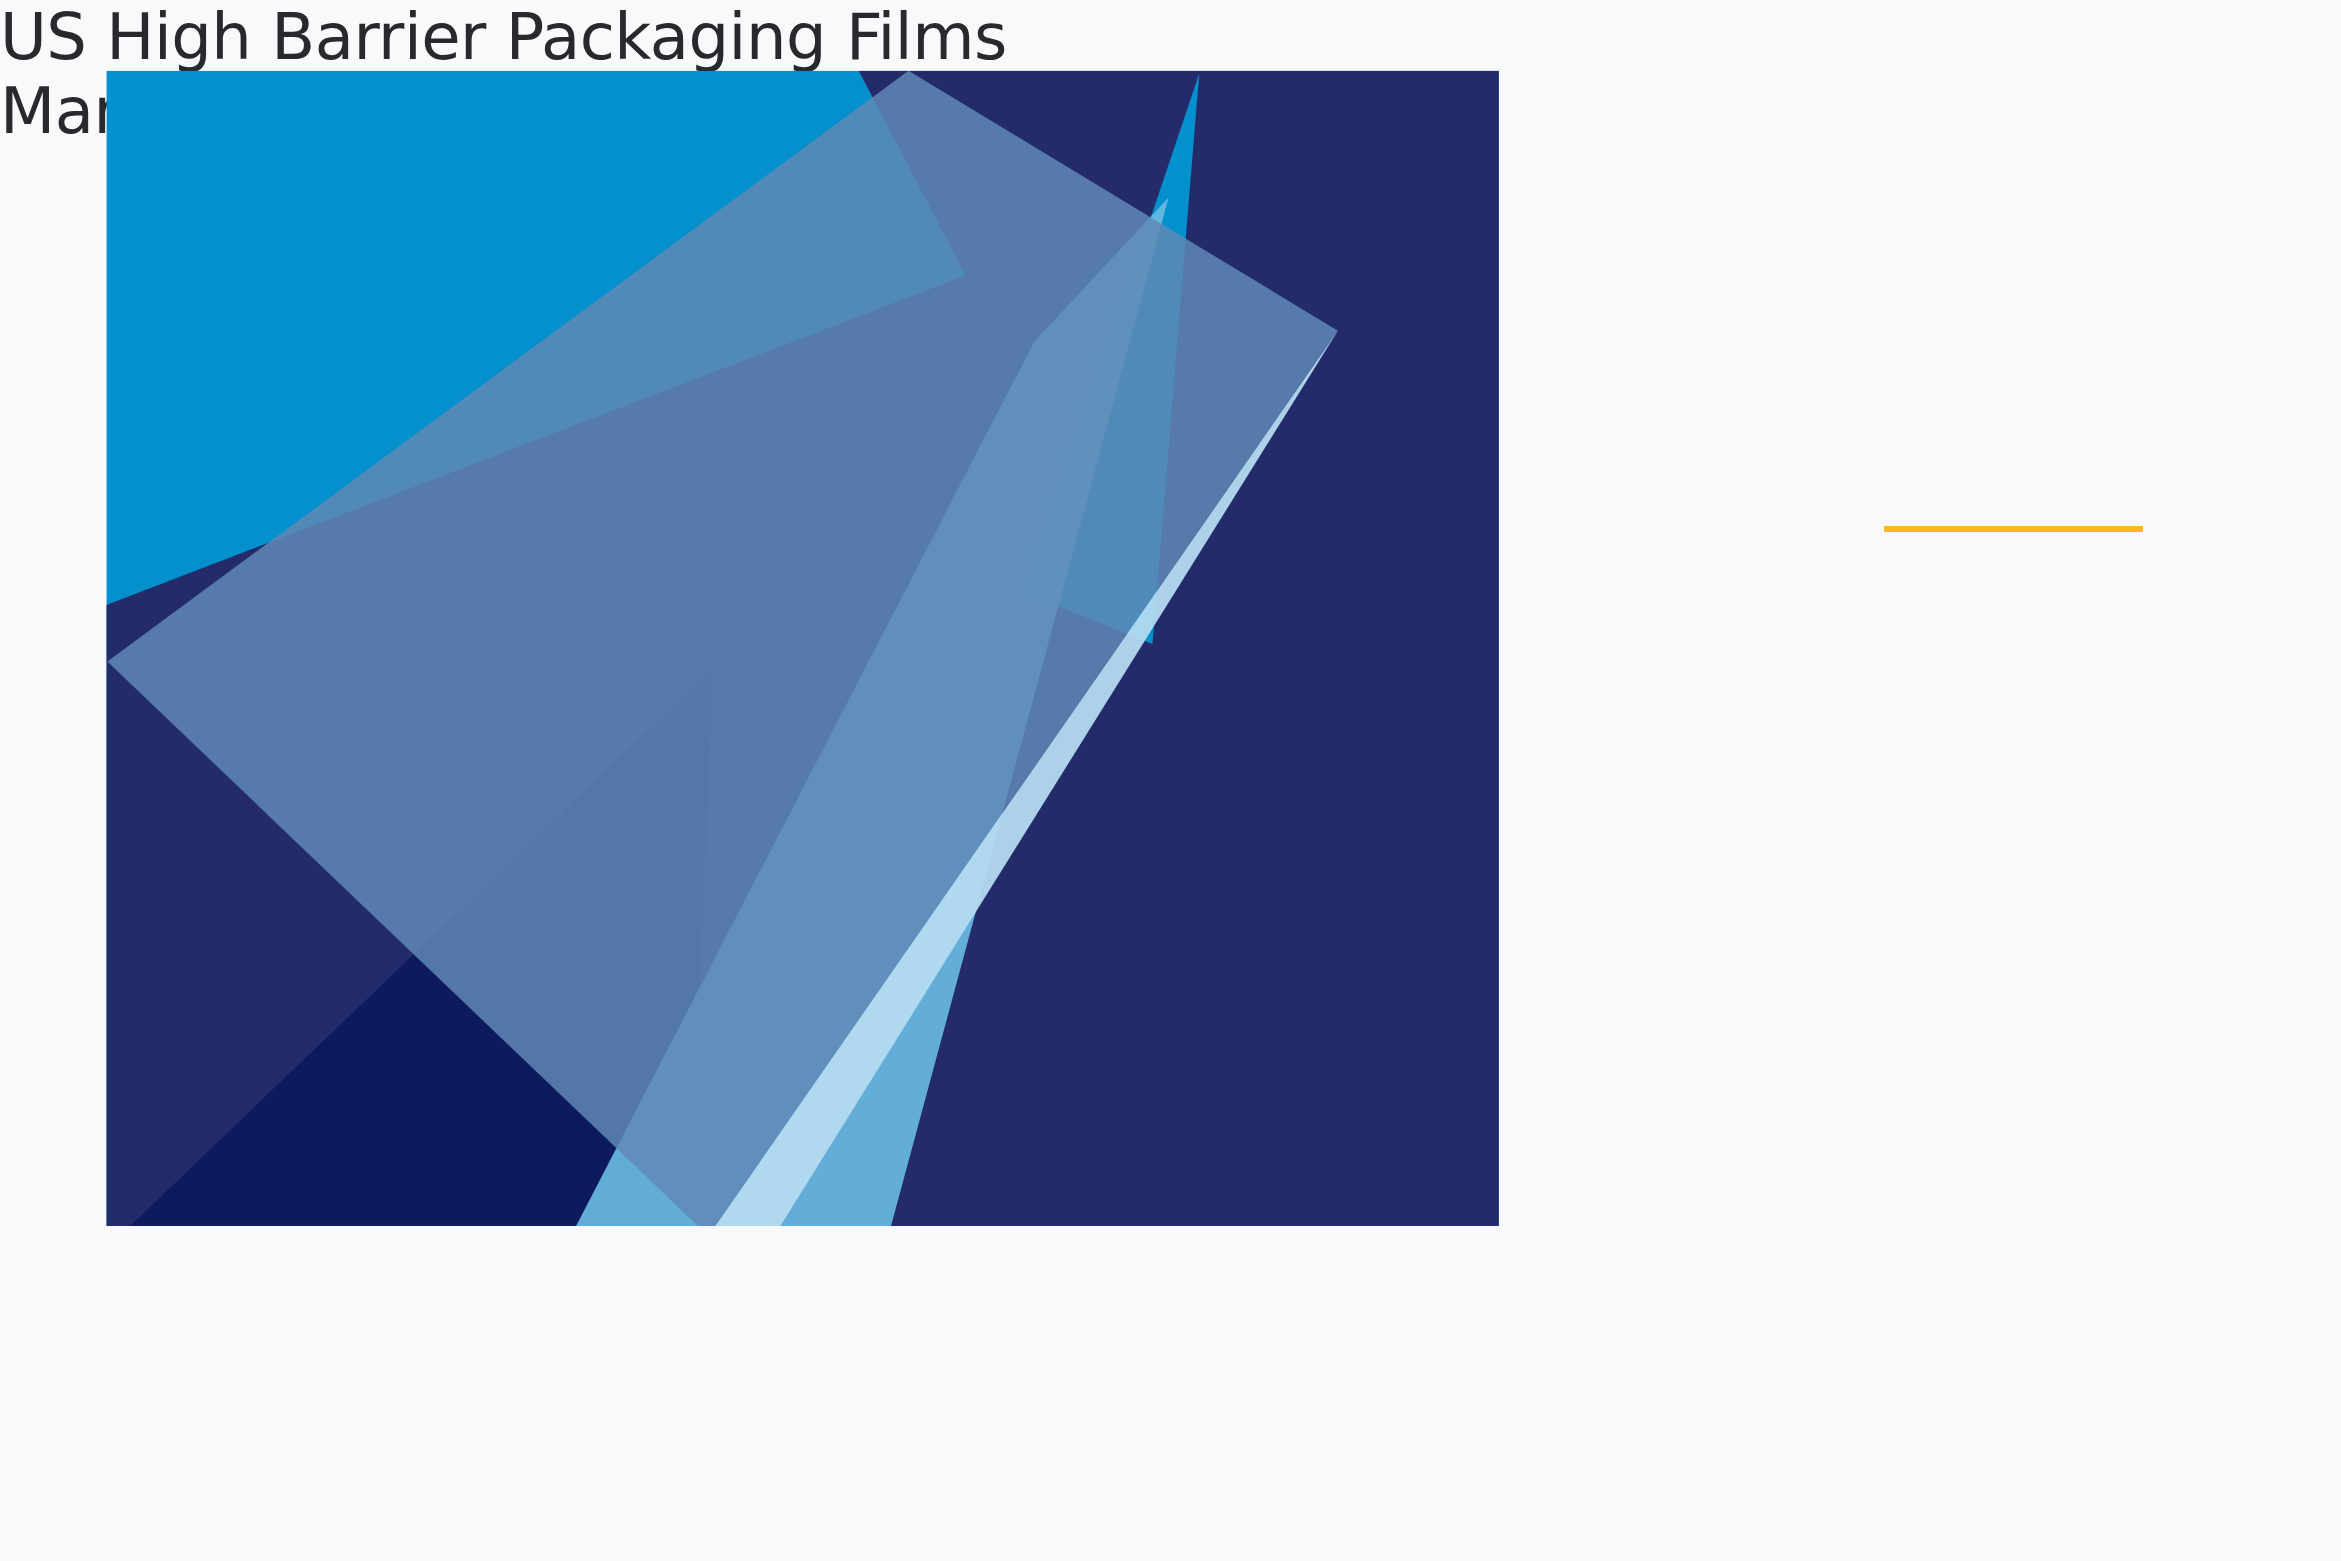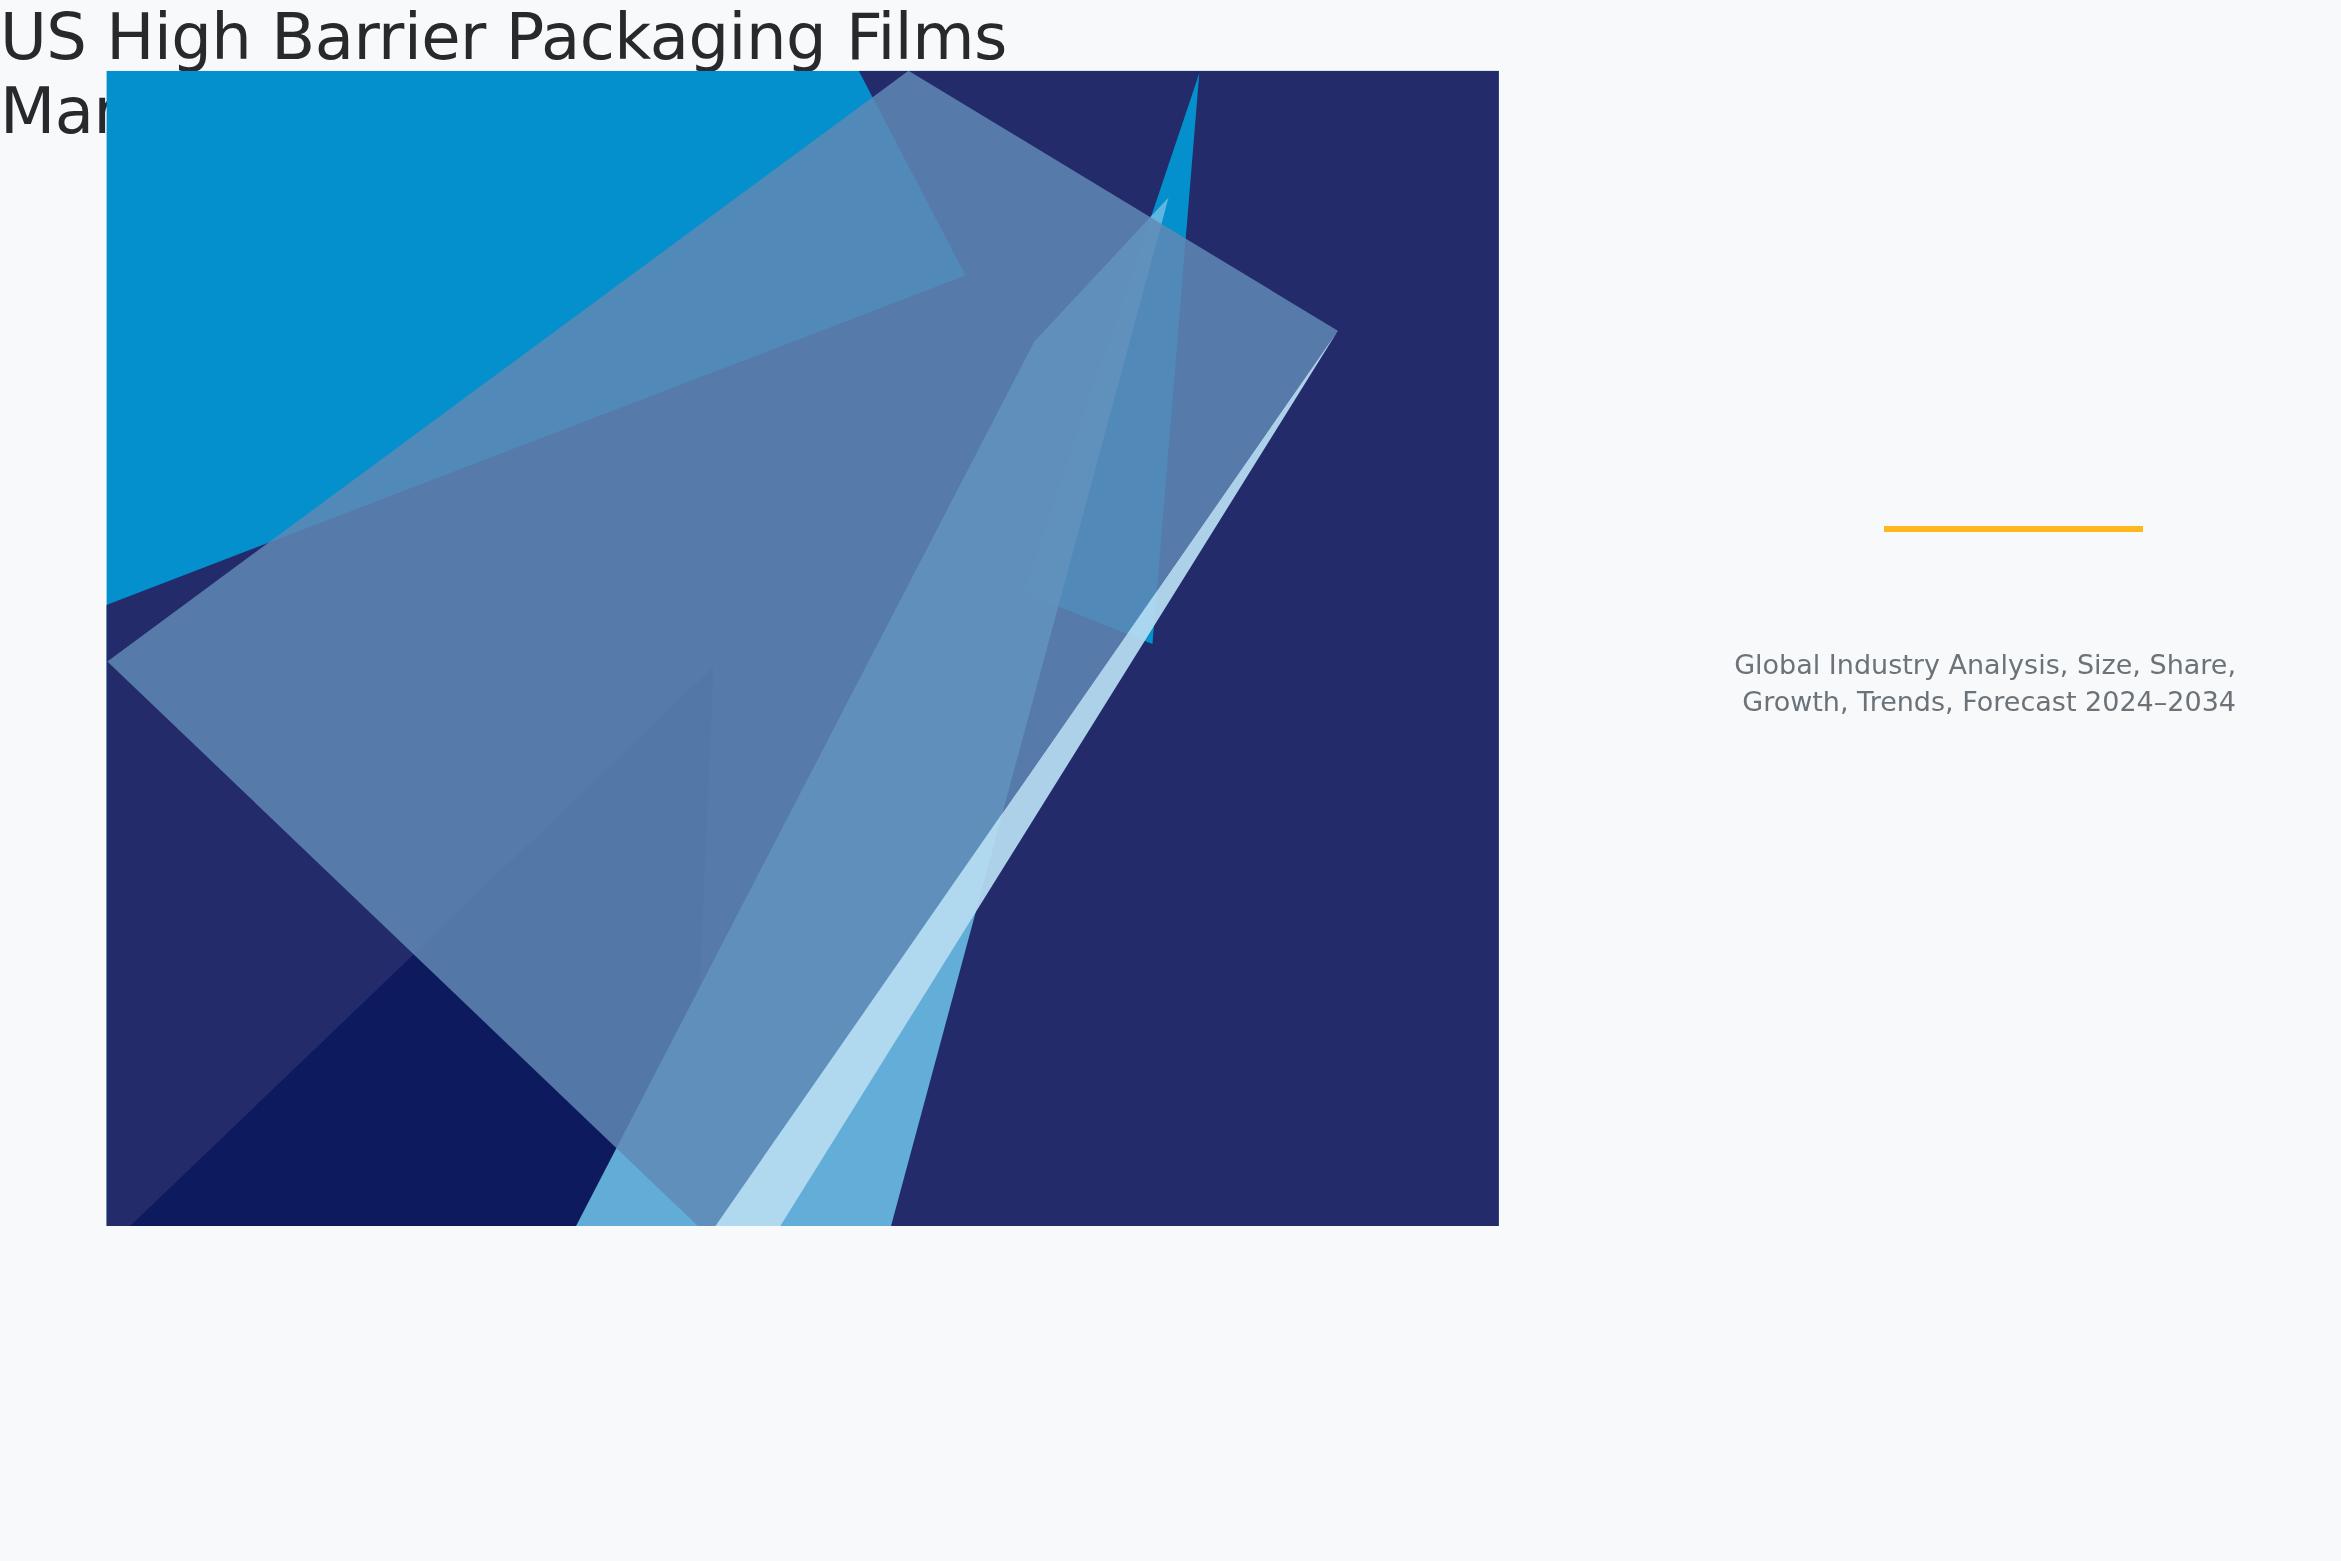--- a/index.html
+++ b/index.html
@@ -94,8 +94,6 @@
 
   <div id="accent-rule"></div>
 
-  <p id="subtitle">Global Industry Analysis, Size, Share,
-Growth, Trends, Forecast 2024–2034</p>
 
 </div>
 

